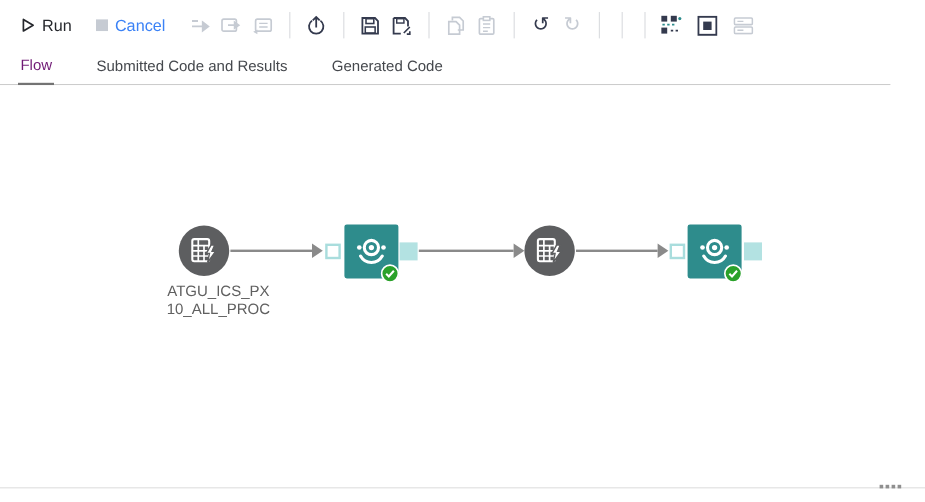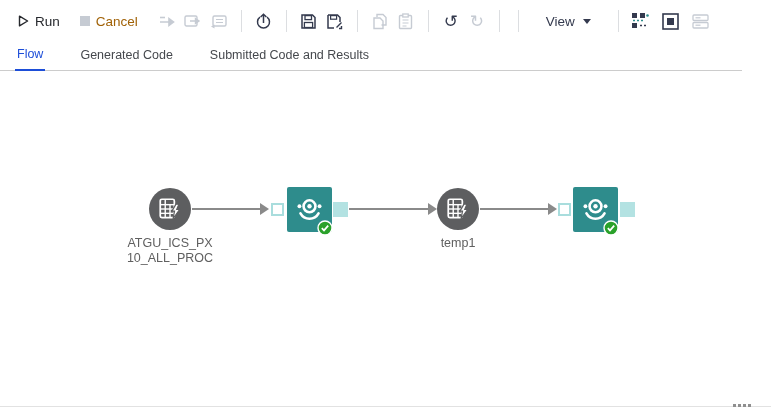--- a/index.html
+++ b/index.html
@@ -11,7 +11,7 @@
   .toolbar { height:42px; display:flex; align-items:center; padding:0 12px; }
   .tb-btn { display:inline-flex; align-items:center; gap:6px; background:none; border:none;
             font-family:"Liberation Sans", sans-serif; font-size:13.5px; color:#26282d; cursor:pointer; padding:4px 6px; }
-  .tb-btn.disabled { color:#a16207; cursor:default;text-align:center; }
+  .tb-btn.disabled { color:#3b82f6; cursor:default;text-align:center; }
   .tb-icon { display:inline-flex; align-items:center; justify-content:center; width:26px; height:26px; cursor:pointer; }
   .tb-icon.disabled { cursor:default; }
   .tb-sep { width:1px; height:22px; background:#dcdee1; margin:0 9px; }

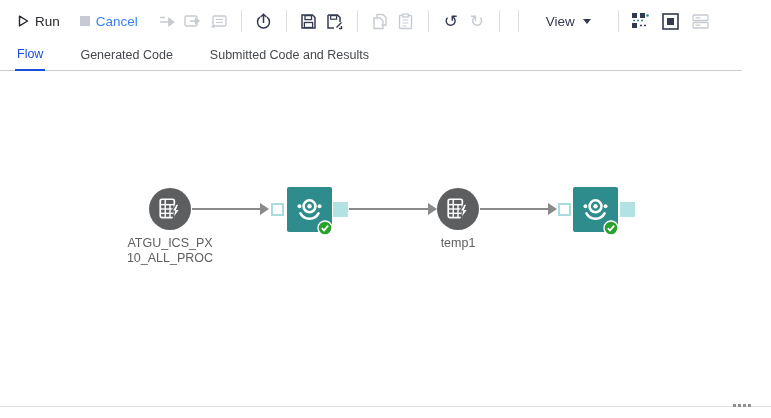--- a/index.html
+++ b/index.html
@@ -147,10 +147,6 @@
 
     <span class="tb-sep"></span>
 
-    <span class="dd" style="margin:0 8px">
-      <span>View</span>
-      <span class="caret"></span>
-    </span>
 
     <span class="tb-sep"></span>
 

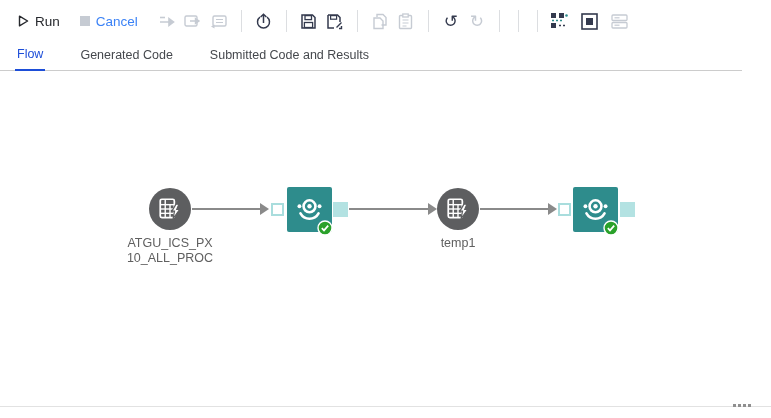--- a/index.html
+++ b/index.html
@@ -23,7 +23,7 @@
   
   .tabbar { height:29px; display:flex; align-items:flex-end; padding:0 0 0 15px; border-bottom:1px solid #cccccc; }
   .tab { font-size:12.5px; color:#45484d; padding:0 2px 8px 2px; margin-right:33px; cursor:pointer; white-space:nowrap; }
-  .tab.active { color:#1d4ed8; border-bottom:2px solid #1d4ed8; margin-bottom:-1px; }
+  .tab.active { color:#701a75; border-bottom:2px solid #737373; margin-bottom:-1px; }
 
   
   .canvas { position:relative; width:771px; height:335px; background:#fff; overflow:hidden; }

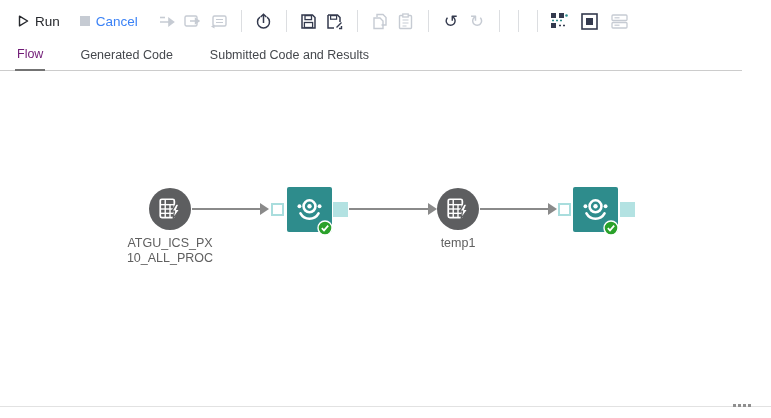--- a/index.html
+++ b/index.html
@@ -181,10 +181,10 @@
       <span>Flow</span>
     </div>
     <div class="tab">
+      <span>Submitted Code and Results</span>
+    </div>
+    <div class="tab">
       <span>Generated Code</span>
-    </div>
-    <div class="tab">
-      <span>Submitted Code and Results</span>
     </div>
   </div>
 

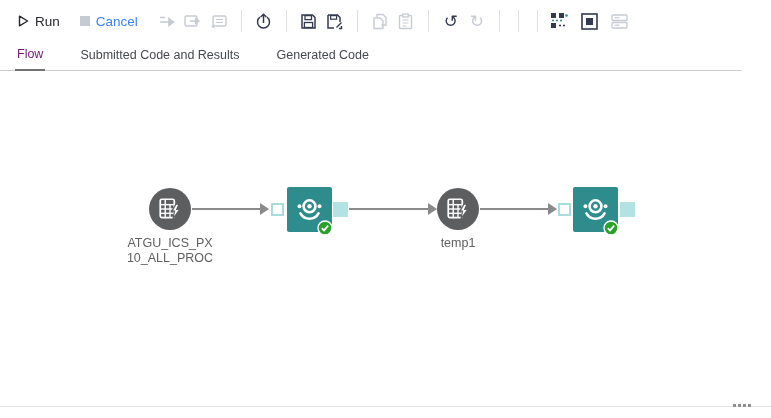--- a/index.html
+++ b/index.html
@@ -212,7 +212,7 @@
         </svg>
       </span>
     </div>
-    <div class="node-label" style="left:118px; width:104px;">ATGU_ICS_PX 10_ALL_PROC</div>
+    <div class="node-label" style="left:130px; width:104px;">ATGU_ICS_PX 10_ALL_PROC</div>
 
     <div class="port-in" style="left:271px;"></div>
     <div class="node-square" style="left:287px;">

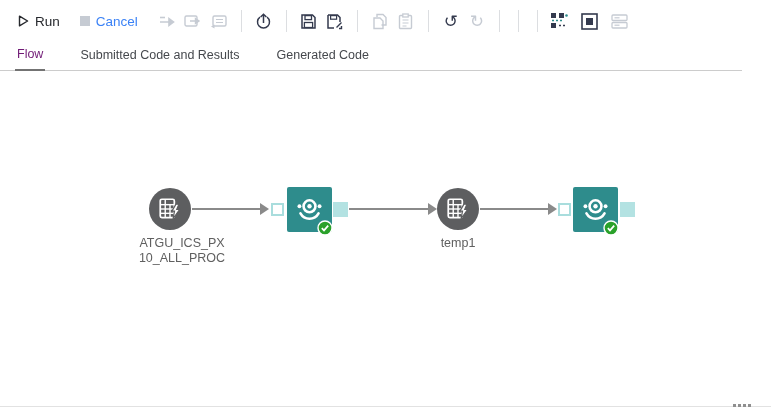--- a/index.html
+++ b/index.html
@@ -247,7 +247,6 @@
         </svg>
       </span>
     </div>
-    <div class="node-label" style="left:408px; width:100px;">temp1</div>
 
     <div class="port-in" style="left:558px;"></div>
     <div class="node-square" style="left:573px;">

